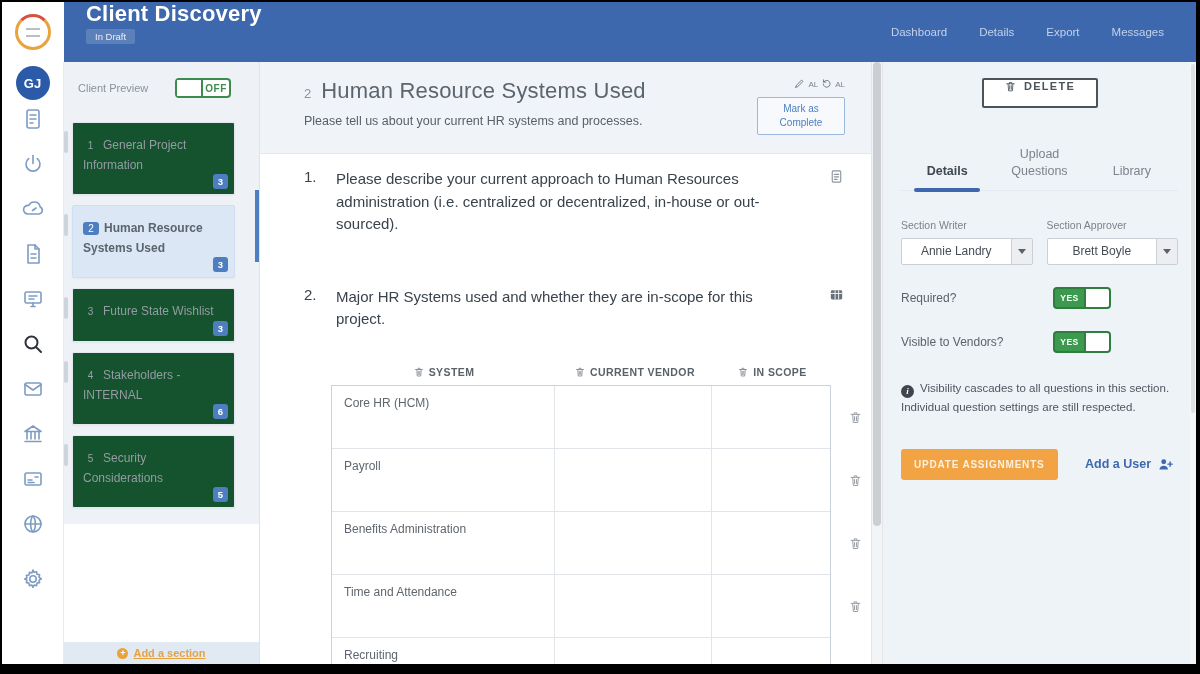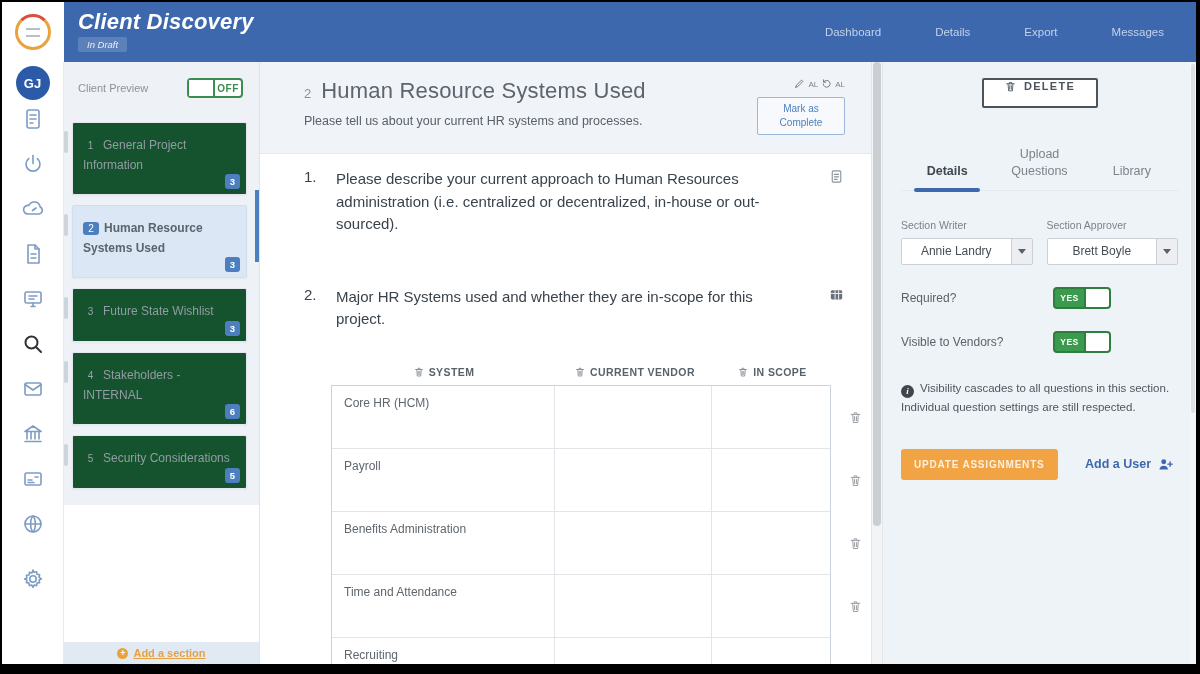--- a/index.html
+++ b/index.html
@@ -12,7 +12,7 @@
   .logo-box { width:62px; background:#fff; display:flex; align-items:center; justify-content:center; }
   .logo-ring { width:36px; height:36px; border-radius:50%; border:3px solid #e8a33d; border-top-color:#d94f3c; display:flex; align-items:center; justify-content:center; }
   .logo-ring i { display:block; width:14px; height:9px; border-top:2px solid #b9bfc6; border-bottom:2px solid #b9bfc6; }
-  .title-block { margin-left:14px; padding-top:8px;font-style:italic; }
+  .title-block { margin-left:22px; padding-top:0; }
   .title-block h1 { color:#fff; font-size:22px; font-weight:600; letter-spacing:.2px; line-height:1.1; }
   .draft-badge { display:inline-block; margin-top:3px; background:#5b80ba; color:#e6edf8; font-size:9.5px; padding:2px 9px; border-radius:2px; }
   .topnav { margin-left:auto; display:flex; align-items:center; gap:54px; padding-right:32px; }

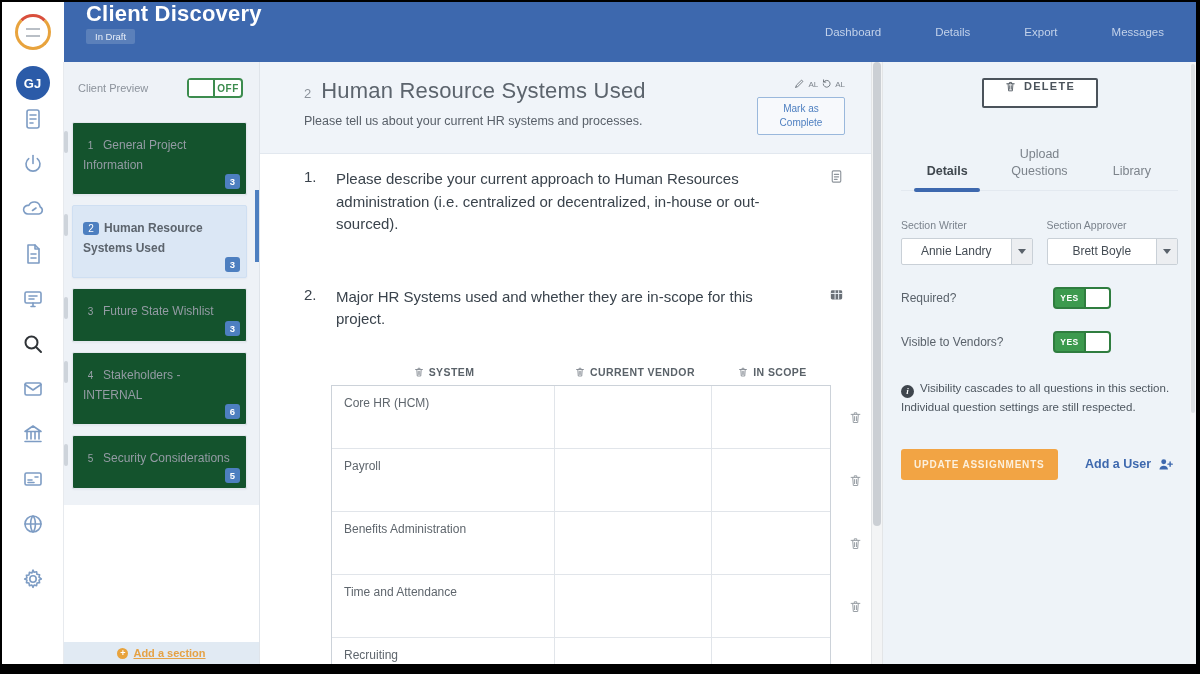--- a/index.html
+++ b/index.html
@@ -15,7 +15,7 @@
   .title-block { margin-left:22px; padding-top:0; }
   .title-block h1 { color:#fff; font-size:22px; font-weight:600; letter-spacing:.2px; line-height:1.1; }
   .draft-badge { display:inline-block; margin-top:3px; background:#5b80ba; color:#e6edf8; font-size:9.5px; padding:2px 9px; border-radius:2px; }
-  .topnav { margin-left:auto; display:flex; align-items:center; gap:54px; padding-right:32px; }
+  .topnav { margin-left:auto; display:flex; align-items:center; gap:32px; padding-right:32px; }
   .topnav a { color:#c3d2ea; font-size:11.5px; cursor:pointer; }
 
   .body-row { flex:1; display:flex; min-height:0; }

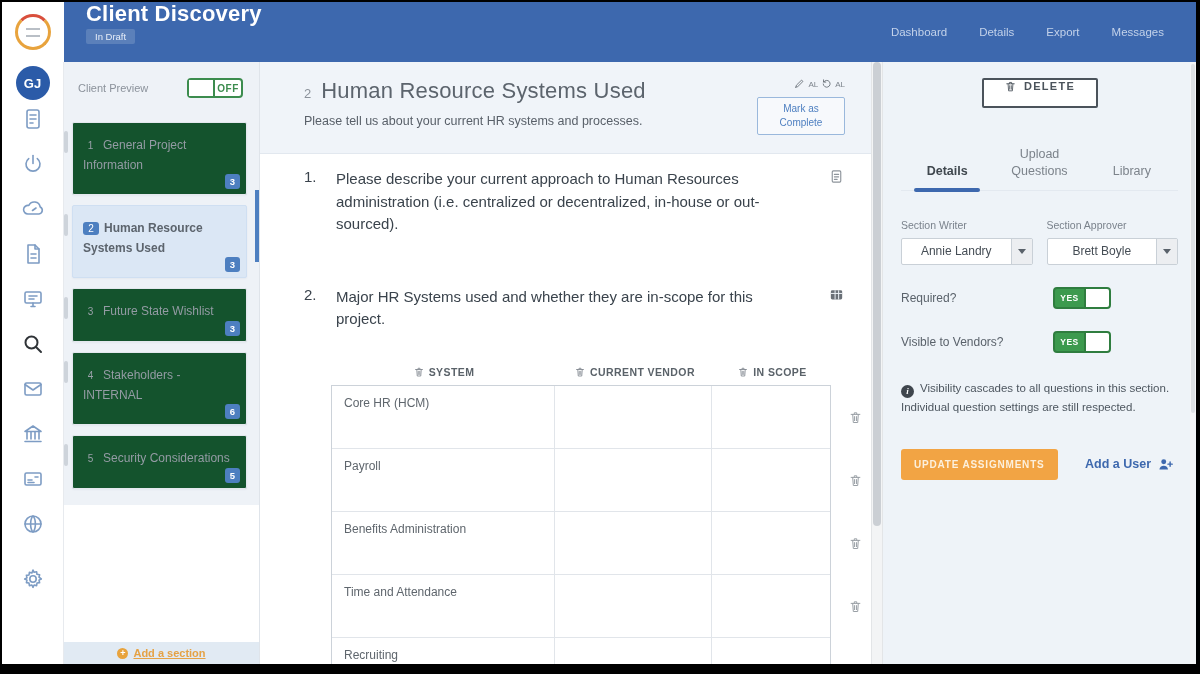--- a/index.html
+++ b/index.html
@@ -32,7 +32,7 @@
 
   
   .sections { width:196px; background:#fff; border-right:1px solid #dfe4ea; position:relative; flex:0 0 auto; }
-  .sections-top { background:#eef2f7; padding:0 4px 6px 0; }
+  .sections-top { background:#eef2f7; padding:0 16px 6px 0; }
   .preview-row { display:flex; align-items:center; justify-content:space-between; padding:16px 12px 24px 14px; }
   .preview-label { font-size:11px; color:#8b929b; }
   .toggle-off { width:56px; height:20px; border:2px solid #3c8c4e; border-radius:4px; background:#fff; display:flex; cursor:pointer; }

